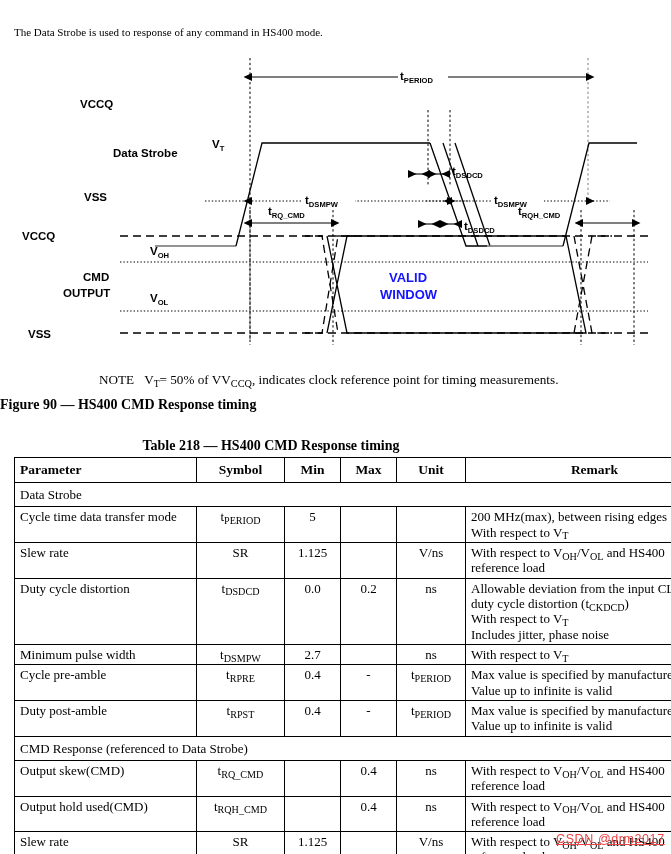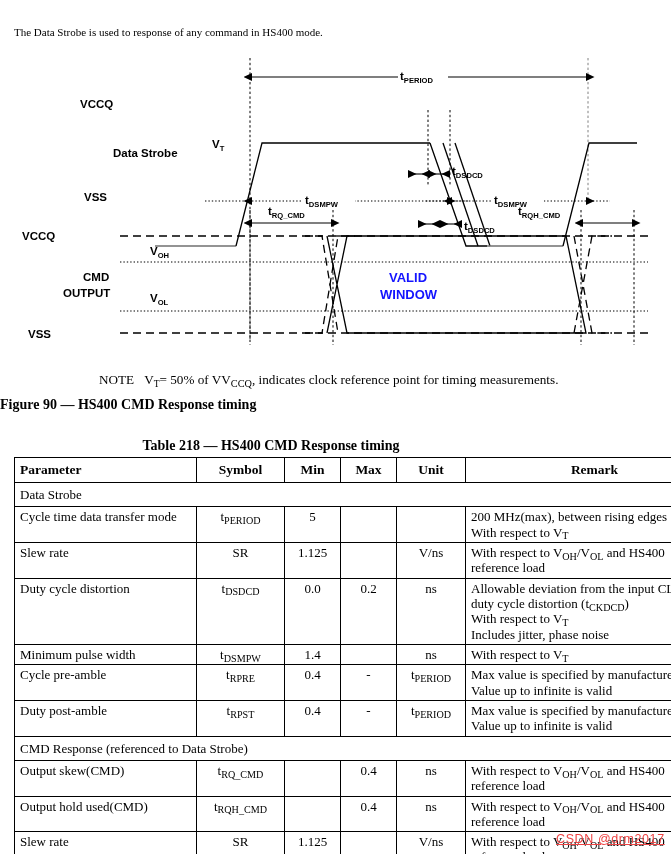--- a/index.html
+++ b/index.html
@@ -251,7 +251,7 @@
         <tr>
           <td class="c-param">Minimum pulse width</td>
           <td class="c-sym ctr">t<sub class="sc">DSMPW</sub></td>
-          <td class="c-min ctr">1.4</td>
+          <td class="c-min ctr">2.7</td>
           <td class="c-max ctr"></td>
           <td class="c-unit ctr">ns</td>
           <td class="c-rem">

